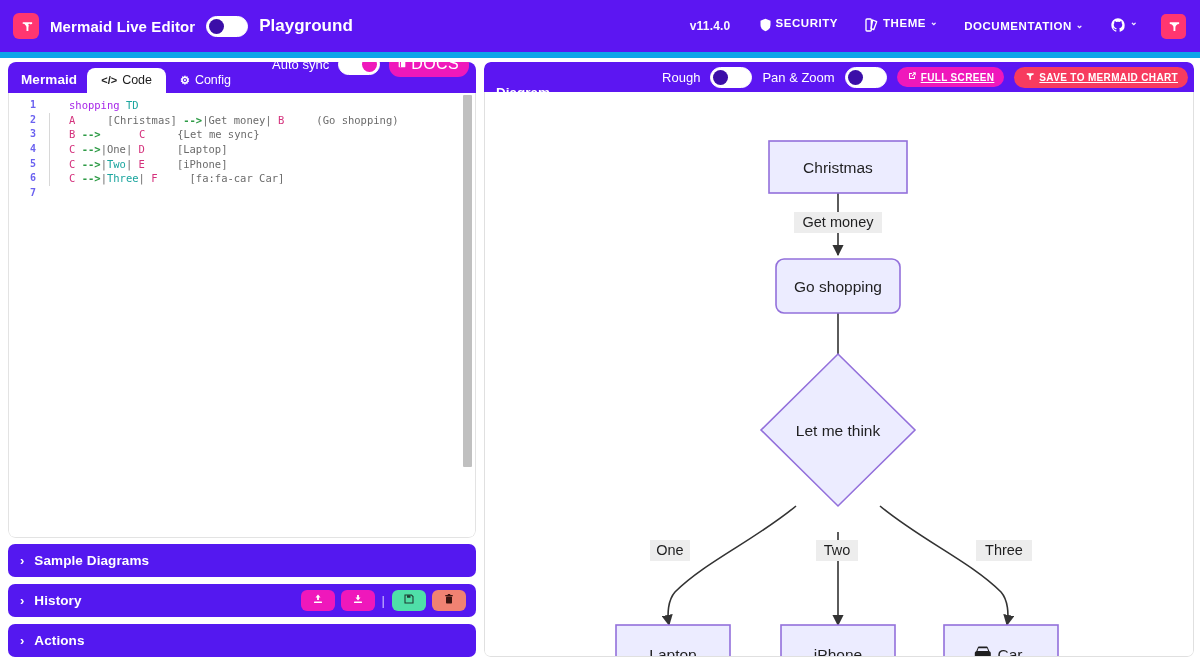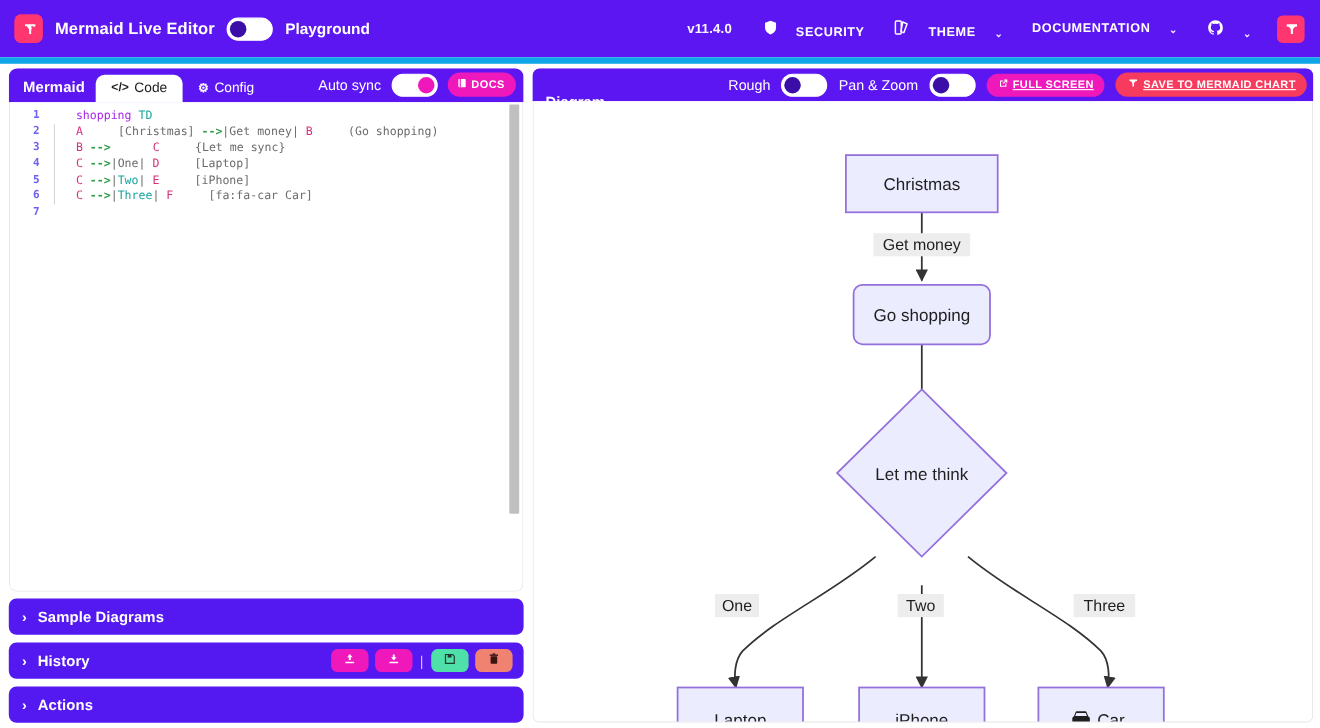--- a/index.html
+++ b/index.html
@@ -45,7 +45,7 @@
     background: #3b0ea8;
   }
   .toggle.on .knob { left: auto; right: 2px; background: #ef18bb; }
-  .pg-label { font-size: 14px; font-weight: bold; color: #fff; }
+  .pg-label { font-size: 17px; font-weight: bold; color: #fff; }
 
   .nav-right {
     margin-left: auto; display: flex; align-items: center; gap: 0;

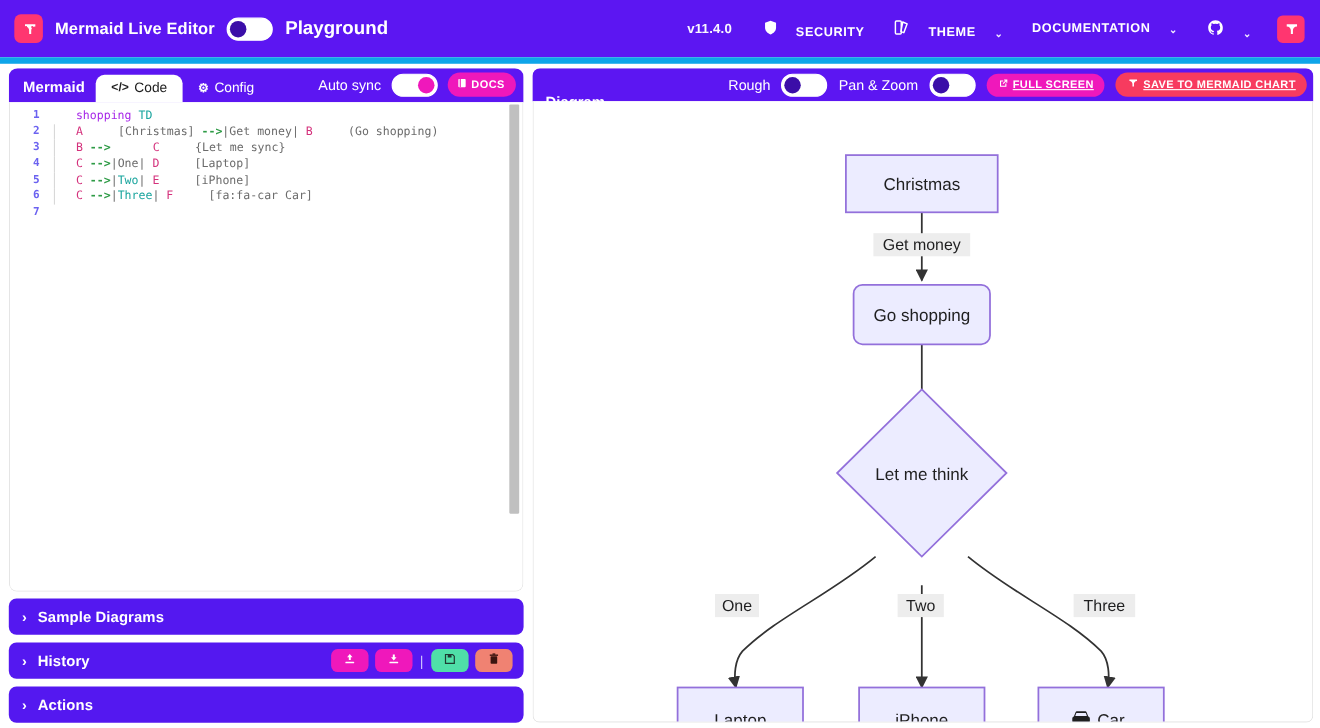--- a/index.html
+++ b/index.html
@@ -52,7 +52,7 @@
   }
   .nav-version { font-size: 12px; font-weight: bold; letter-spacing: .2px; margin-right: 14px; opacity: .97; }
   .nav-item {
-    display: flex; align-items: flex-end; gap: 16px;
+    display: flex; align-items: flex-start; gap: 3px;
     font-size: 11.5px; font-weight: bold; letter-spacing: .55px;
     color: #fff; padding: 6px 13px; cursor: pointer; white-space: nowrap;
   }

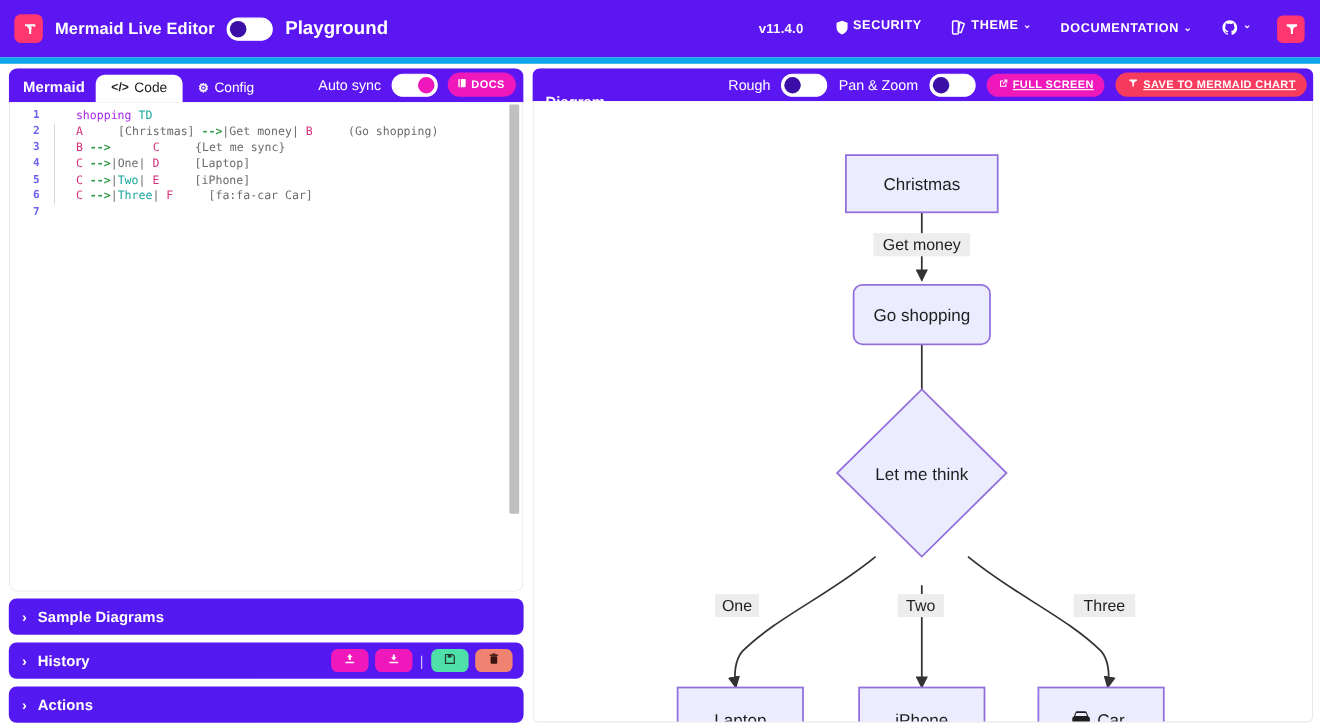--- a/index.html
+++ b/index.html
@@ -97,7 +97,7 @@
   .tab .ic { font-size: 11px; font-weight: bold; }
   .tabbar-right {
     margin-left: auto; display: flex; align-items: center; gap: 9px;
-    padding: 0 7px 5px 0;
+    padding: 0 7px 16px 0;
   }
   .autosync-label { color: #fff; font-size: 13px; }
   .docs-btn {

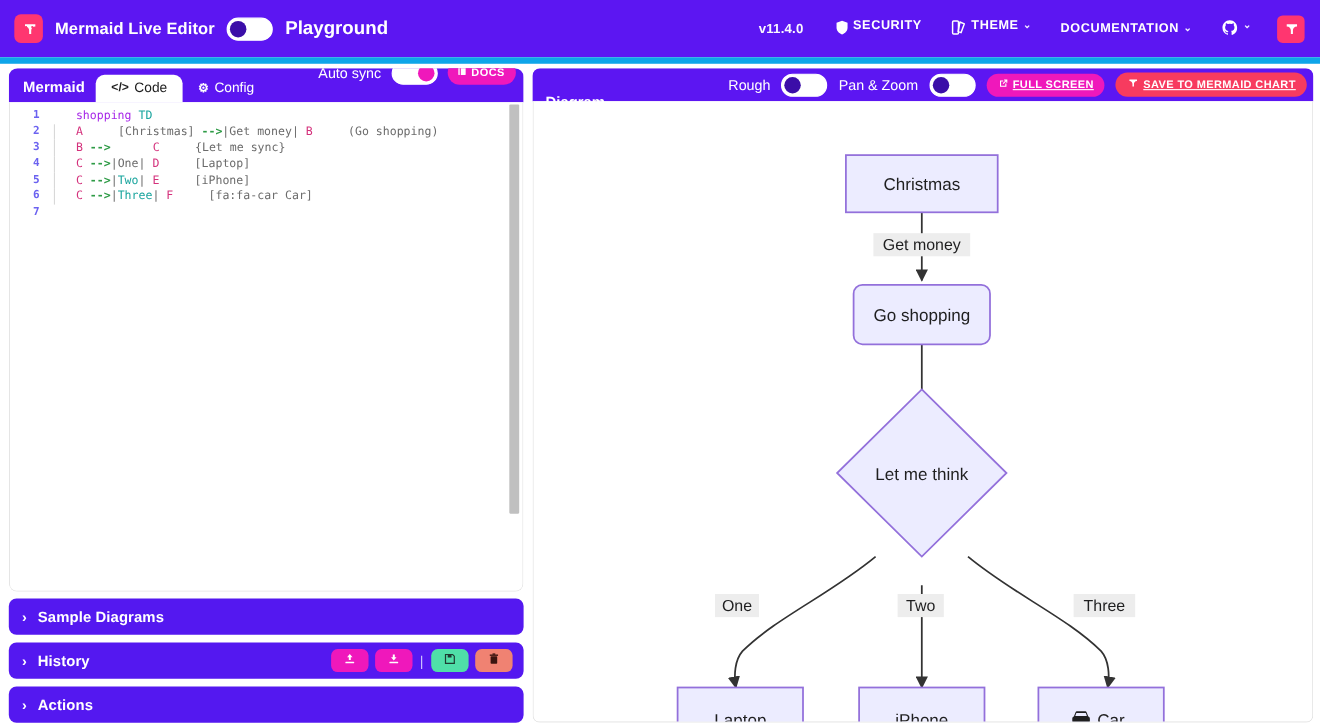--- a/index.html
+++ b/index.html
@@ -101,7 +101,7 @@
   }
   .autosync-label { color: #fff; font-size: 13px; }
   .docs-btn {
-    background: #ef18bb; color: #fff; font-size: 10px; font-weight: bold;
+    background: #ef18bb; color: #fff; font-size: 16px; font-weight: normal;
     letter-spacing: .4px; border-radius: 11px; padding: 4px 10px 4px 8px;
     display: flex; align-items: center; gap: 4px; cursor: pointer; border: none;
   }

